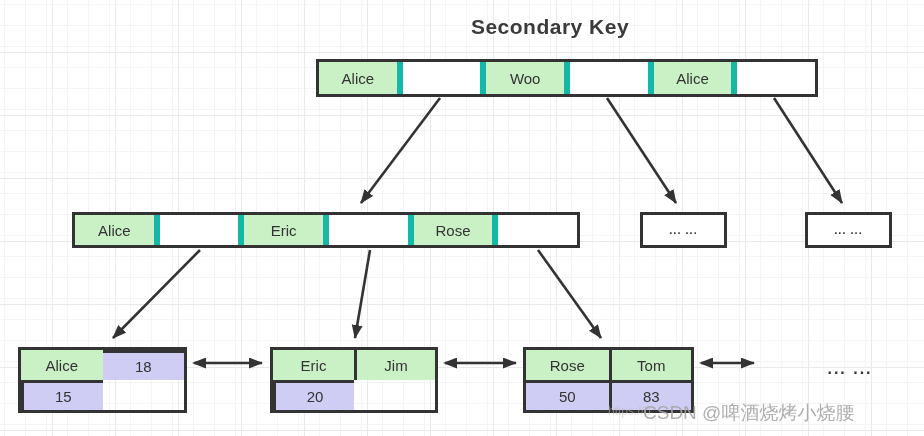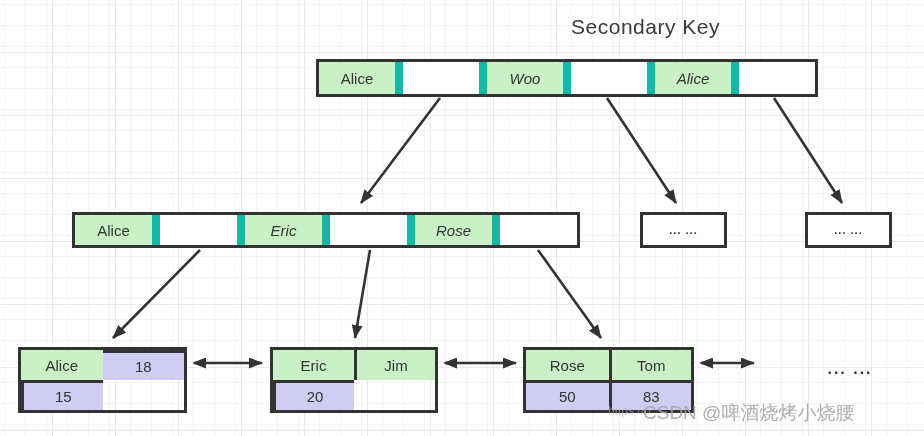--- a/index.html
+++ b/index.html
@@ -26,9 +26,9 @@
     left: 380px;
     top: 15px;
     width: 340px;
-    text-align: right;
+    text-align: center;
     font-size: 21px;
-    font-weight: normal;
+    font-weight: bold;
     color: #3b3b3b;
     letter-spacing: 0.5px;
   }

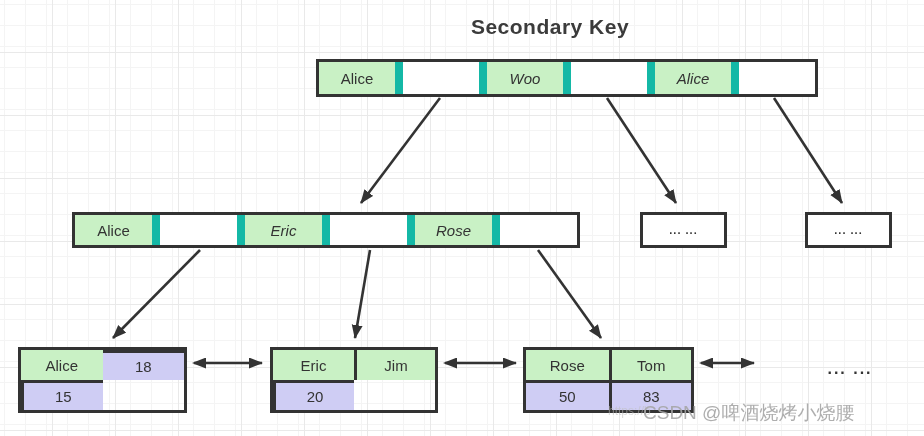--- a/index.html
+++ b/index.html
@@ -48,7 +48,7 @@
     color: #333333;
     background: #ffffff;
   }
-  .node-row .cell + .cell { border-left: 8px solid #14b8a6; font-style: italic; }
+  .node-row .cell + .cell { border-left: 6px solid #14b8a6; }
   .cell.key { background: #c9f1c5; }
 
   #root-node  { left: 316px; top: 59px;  width: 502px; height: 38px; }

